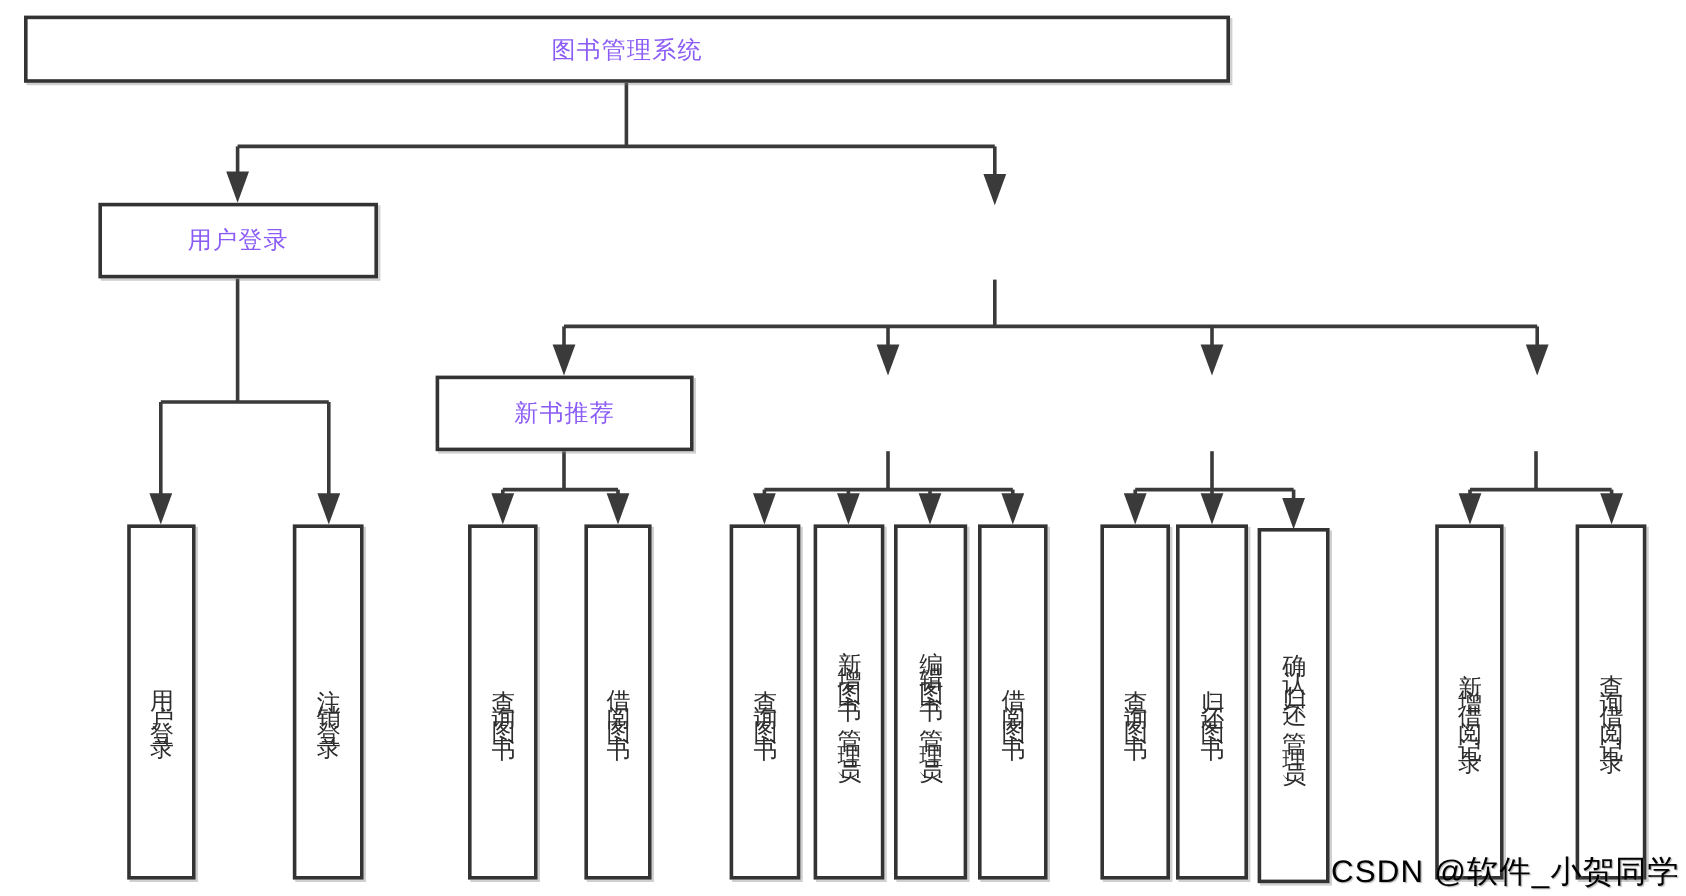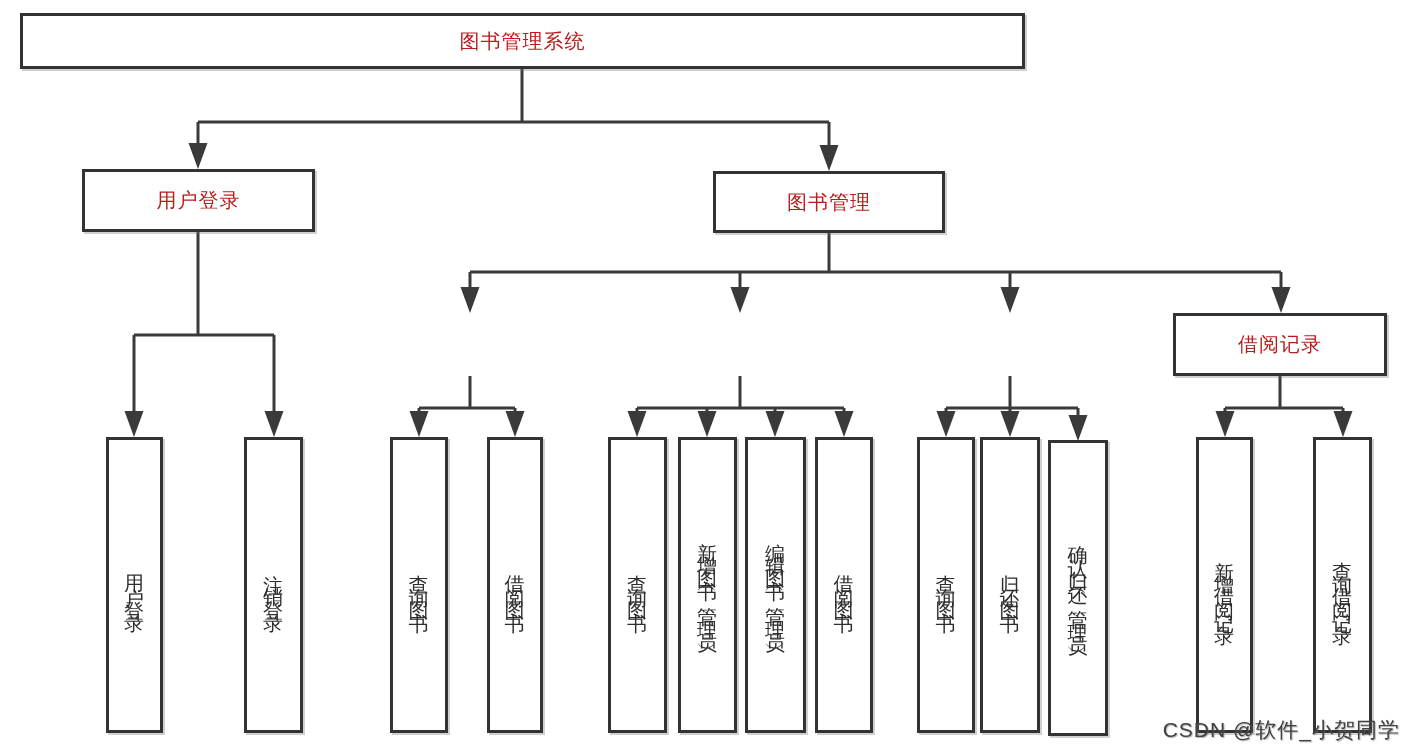--- a/index.html
+++ b/index.html
@@ -16,7 +16,7 @@
     color:#2e2e2e;z-index:1;
   }
   .node.h span{
-    font-size:20px;letter-spacing:1px;white-space:nowrap;color:#b91c1c;
+    font-size:20px;letter-spacing:1px;white-space:nowrap;color:#8b5cf6;
   }
   .node.v span{
     writing-mode:vertical-rl;text-orientation:mixed;

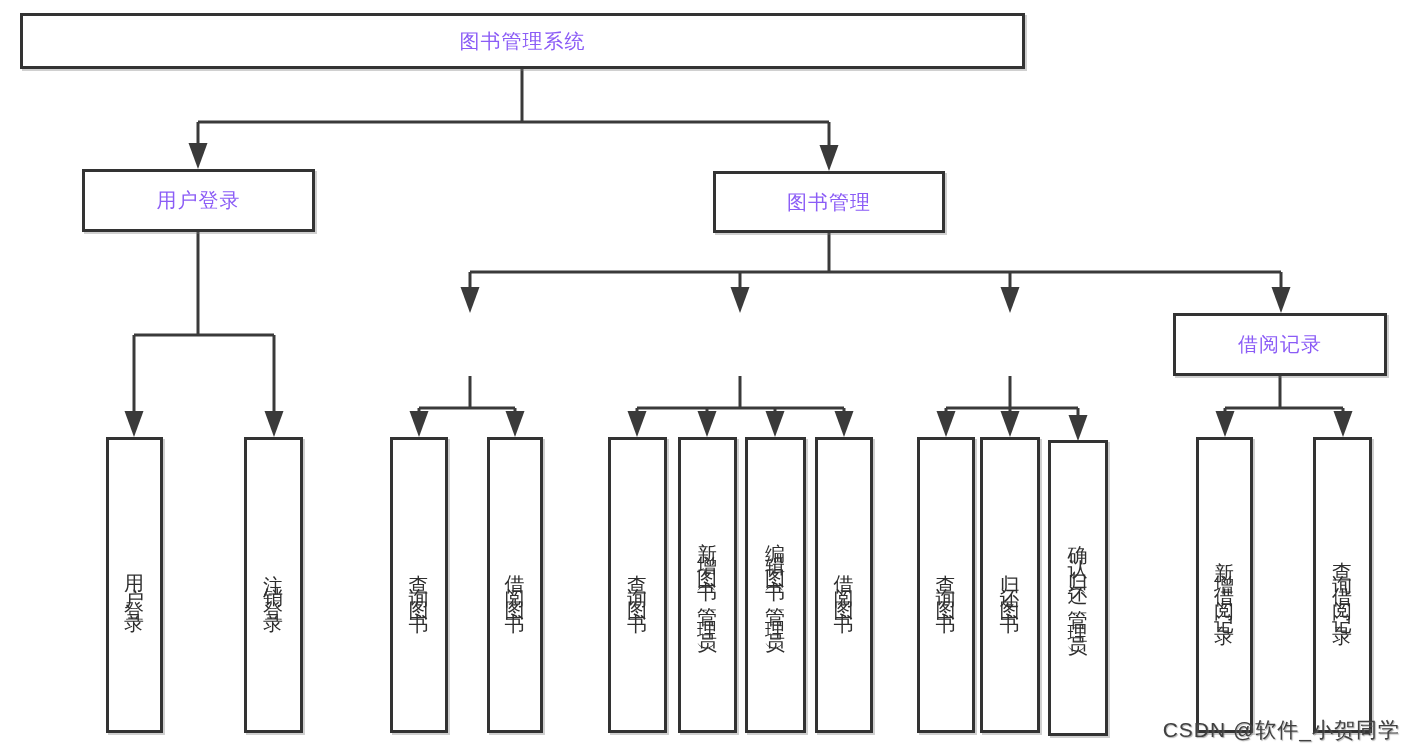--- a/index.html
+++ b/index.html
@@ -97,9 +97,6 @@
   <div class="node h" style="left:82px;top:169px;width:233px;height:63px">
     <span>用户登录</span>
   </div>
-  <div class="node h" style="left:713px;top:171px;width:232px;height:62px">
-    <span>图书管理</span>
-  </div>
 
   <div class="node h" style="left:1173px;top:313px;width:214px;height:63px">
     <span>借阅记录</span>

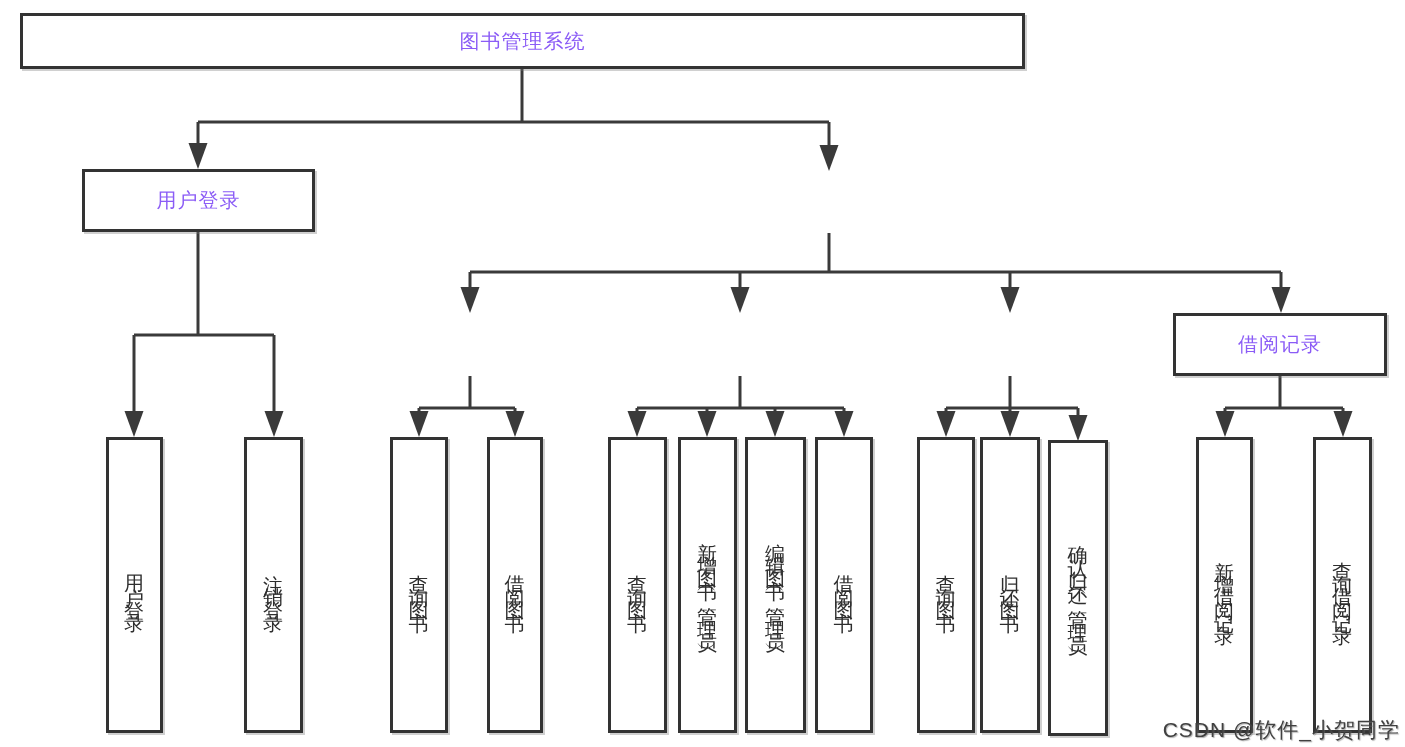--- a/index.html
+++ b/index.html
@@ -98,6 +98,9 @@
     <span>用户登录</span>
   </div>
 
+  <div class="node h" style="left:363px;top:313px;width:215px;height:63px">
+    <span>新书推荐</span>
+  </div>
   <div class="node h" style="left:1173px;top:313px;width:214px;height:63px">
     <span>借阅记录</span>
   </div>

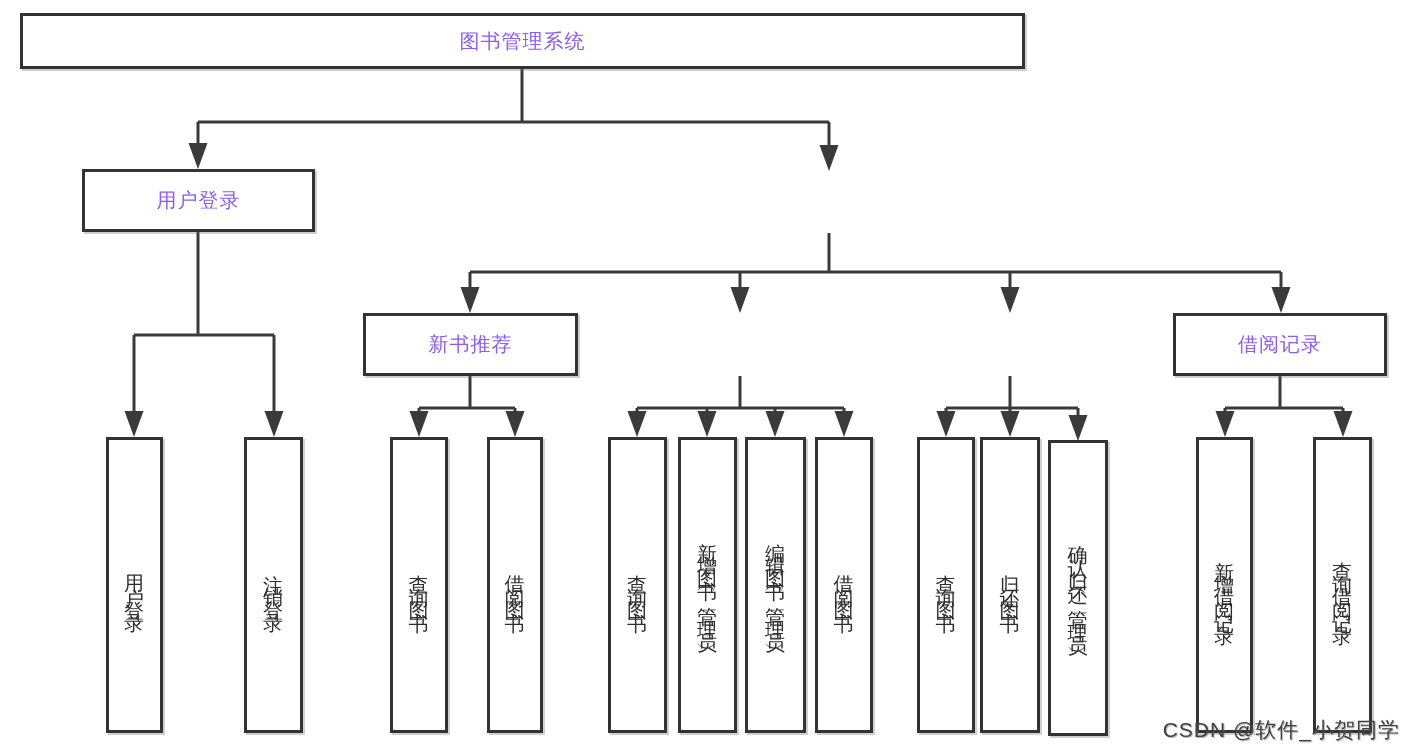--- a/index.html
+++ b/index.html
@@ -101,9 +101,6 @@
   <div class="node h" style="left:363px;top:313px;width:215px;height:63px">
     <span>新书推荐</span>
   </div>
-  <div class="node h" style="left:1173px;top:313px;width:214px;height:63px">
-    <span>借阅记录</span>
-  </div>
 
   <div class="node v" style="left:106px;top:437px;width:57px;height:296px">
     <span>用户登录</span>

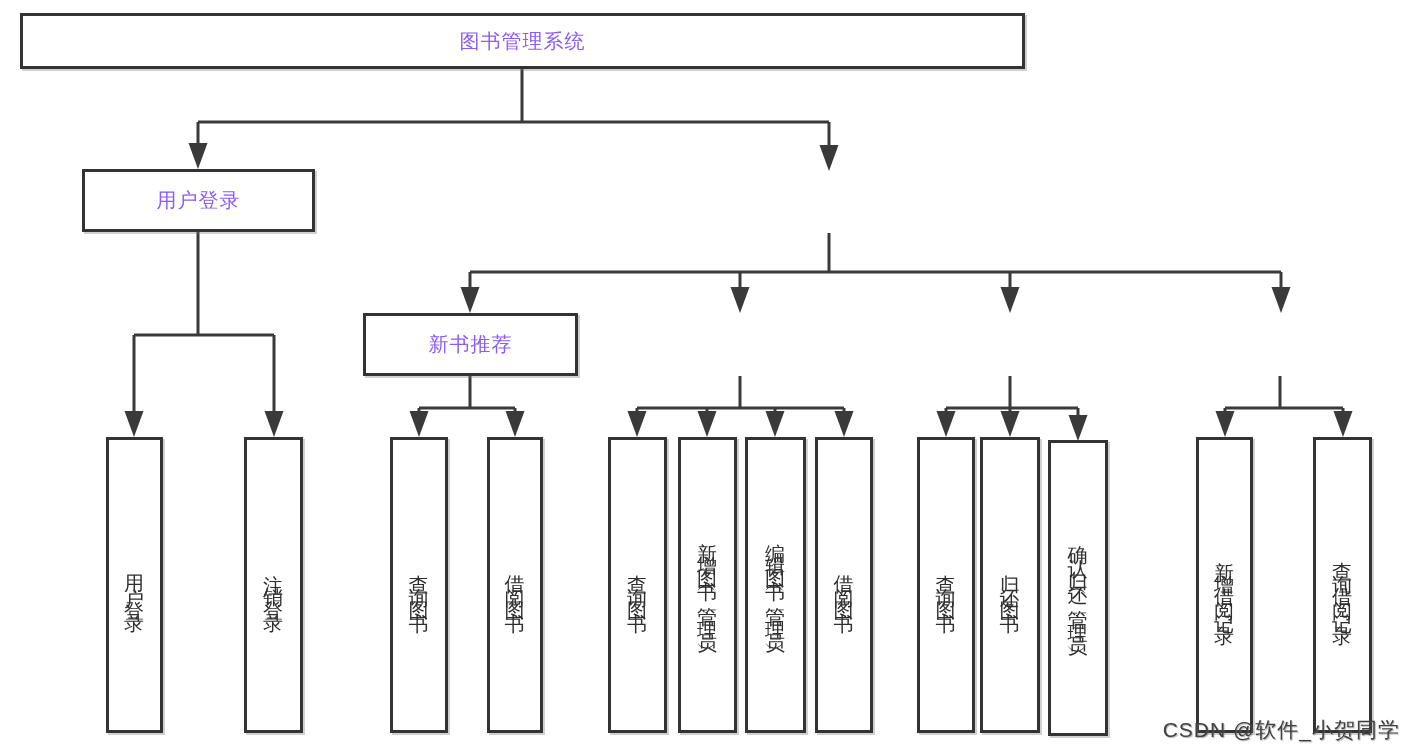--- a/index.html
+++ b/index.html
@@ -25,7 +25,7 @@
   }
   .watermark{
     position:absolute;right:5px;bottom:3px;z-index:2;
-    font-size:21px;color:#404040;letter-spacing:1px;
+    font-size:26px;color:#000000;letter-spacing:1px;
     text-shadow:1px 1px 1px rgba(110,110,110,0.55);
     white-space:nowrap;
   }

